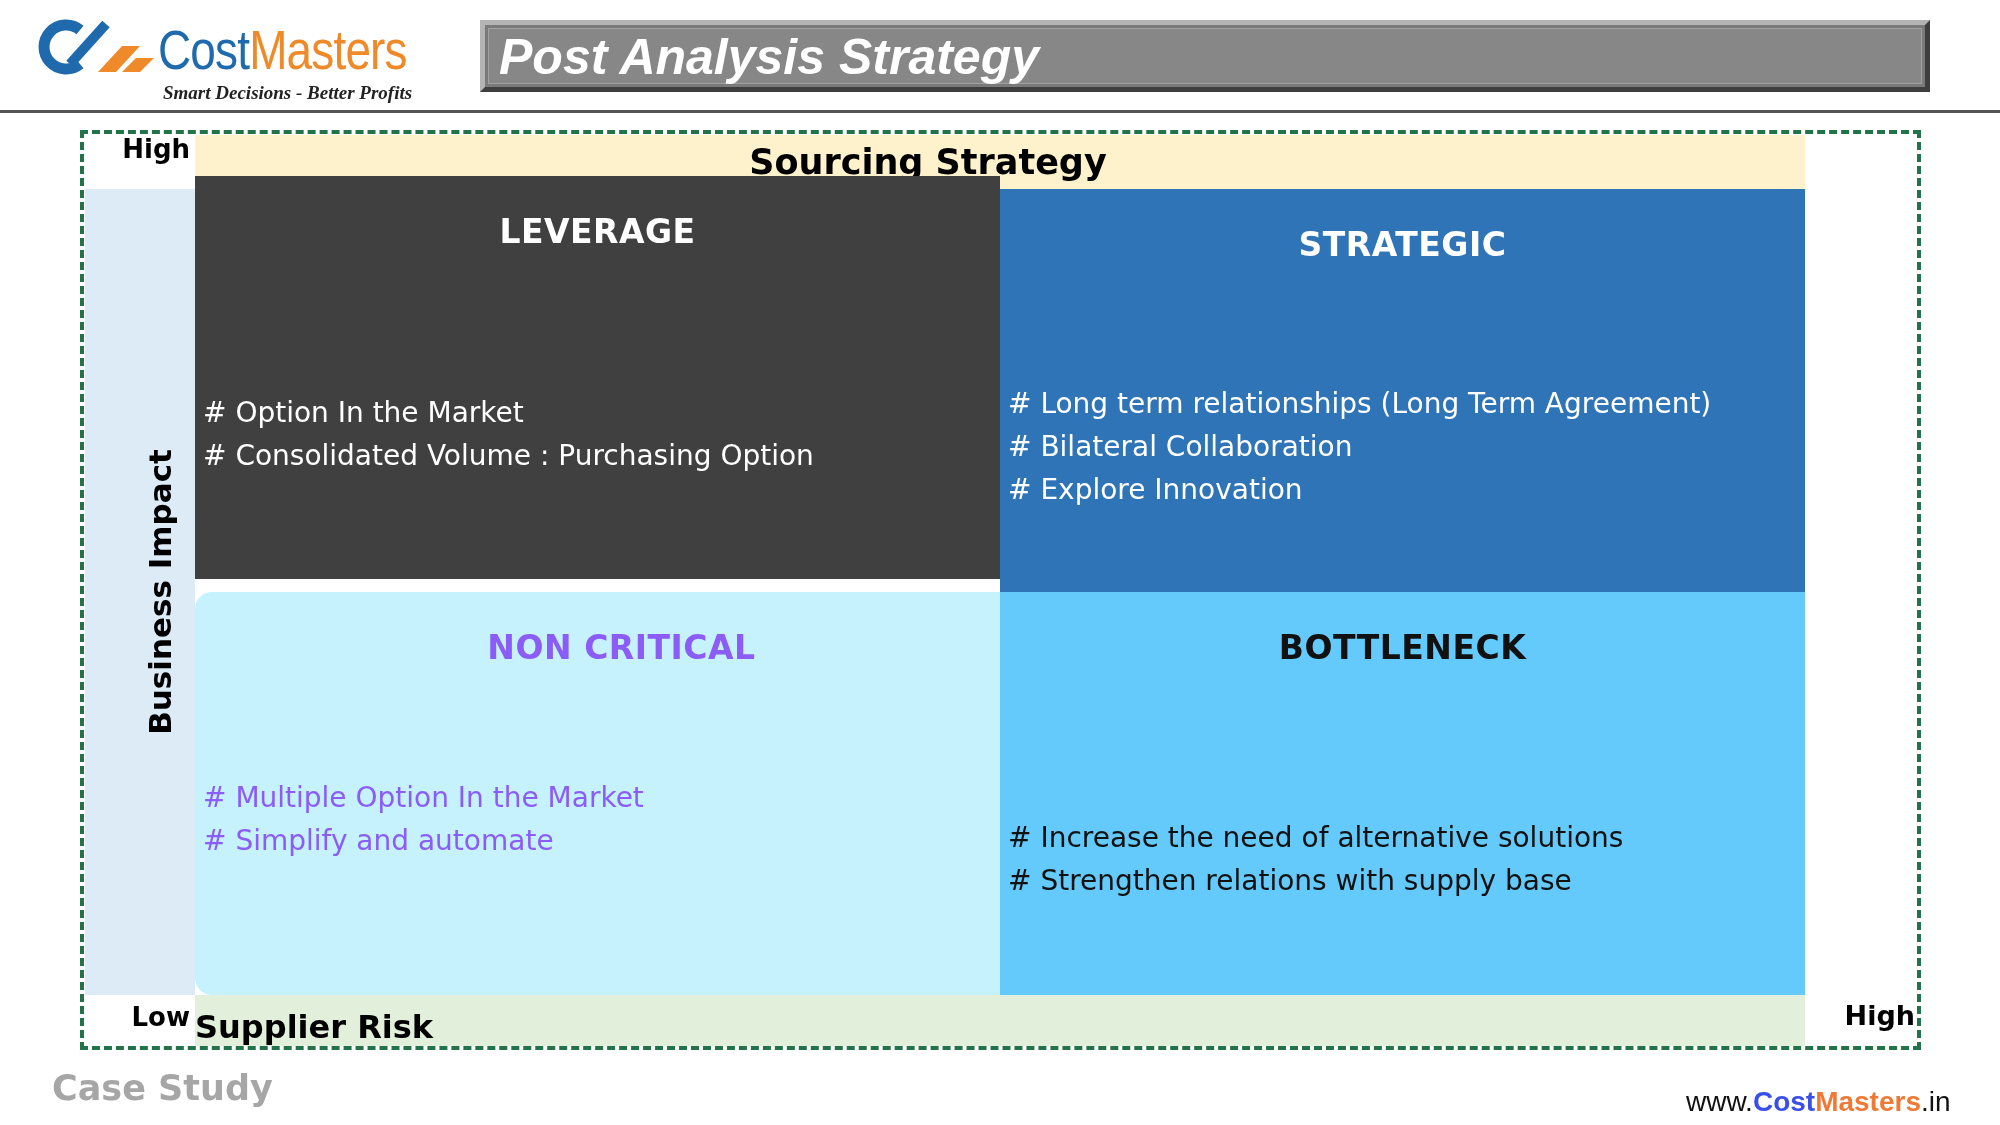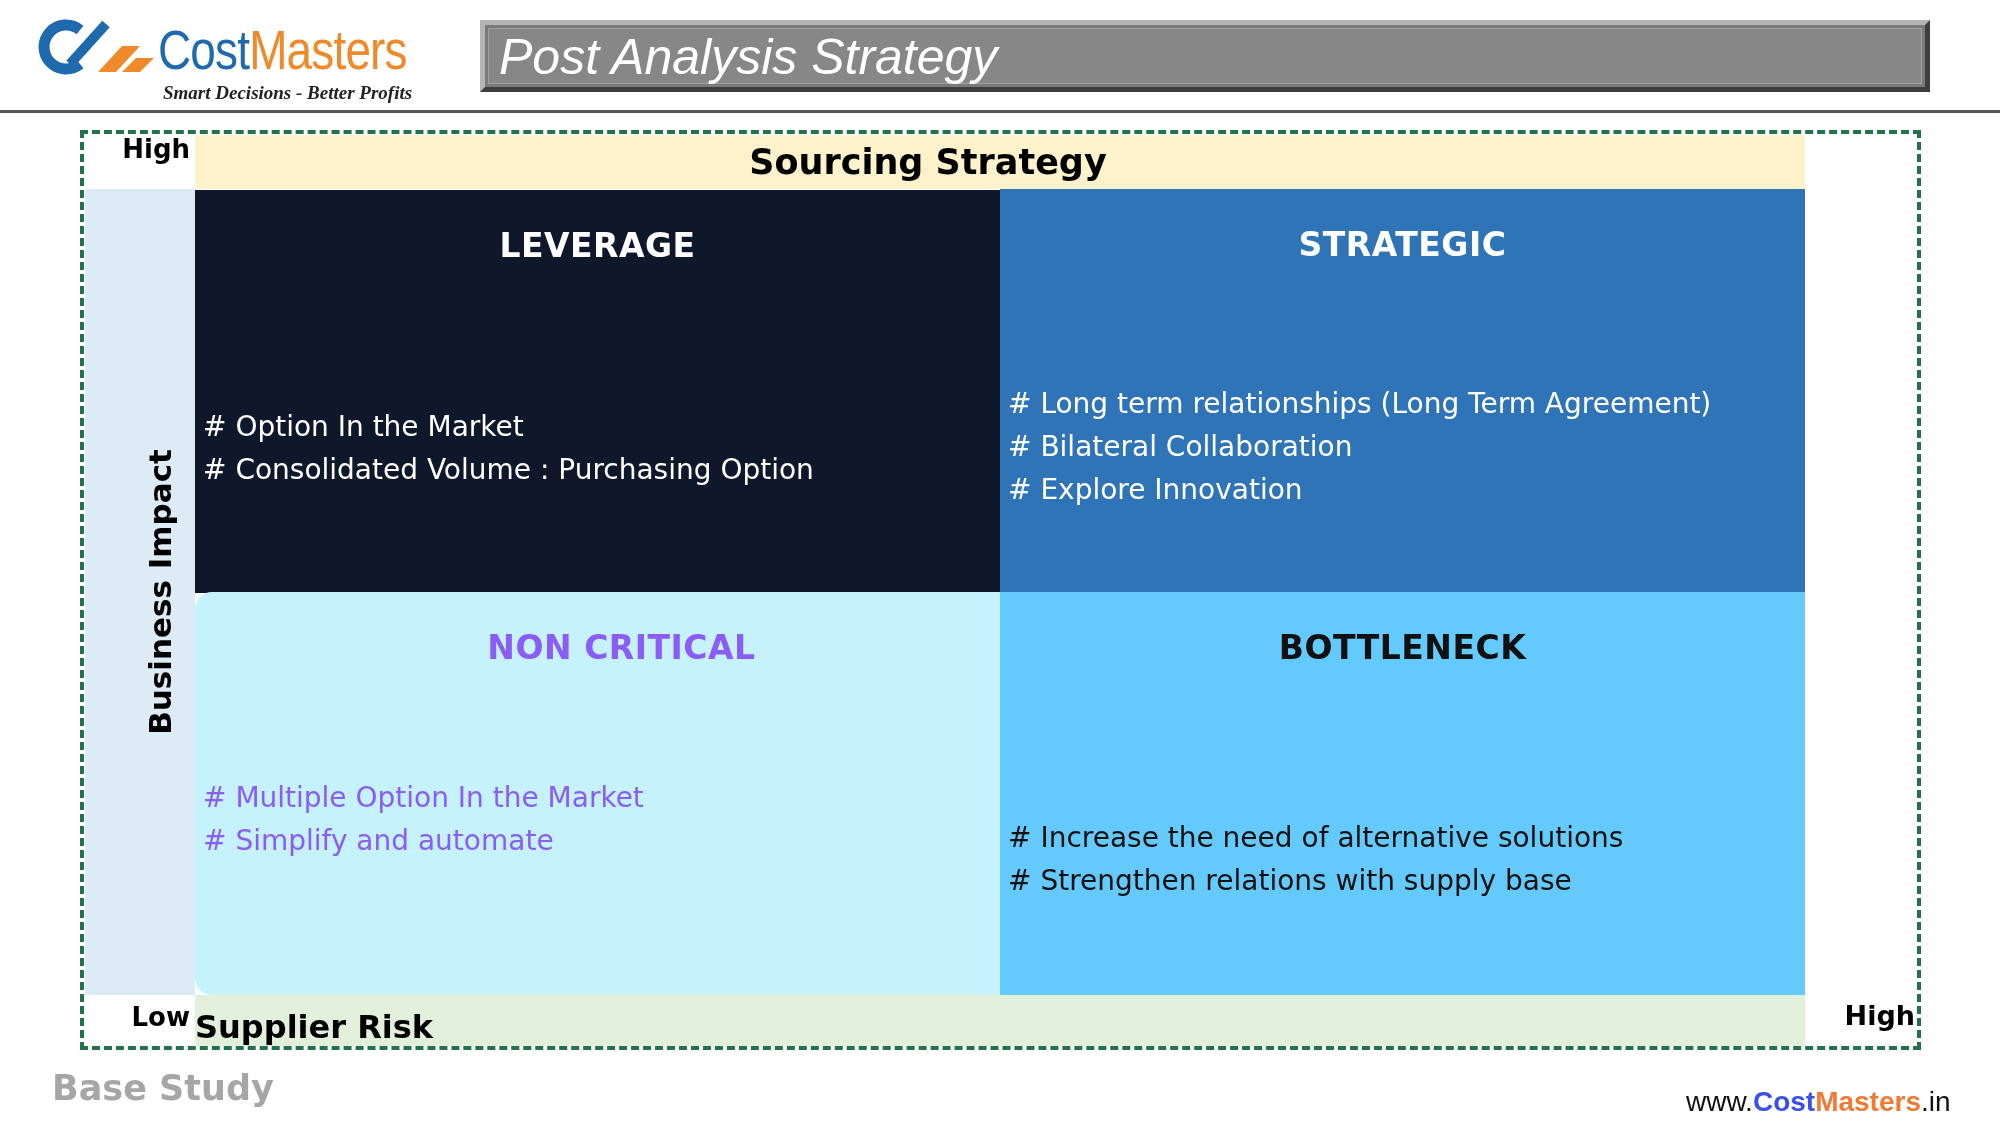--- a/index.html
+++ b/index.html
@@ -19,7 +19,7 @@
                background:#878787; border:5px solid; border-color:#b4b4b4 #3e3e3e #3e3e3e #b4b4b4;
                box-shadow: inset 0 0 0 3px #7a7a7a, inset 0 0 0 4px #a2a2a2; }
   #title-text { left:14px; top:4px; color:#ffffff; font-family:"Liberation Sans", sans-serif;
-                font-style:italic; font-weight:normal; font-size:50px; line-height:56px; white-space:nowrap; }
+                font-style:italic; font-weight:bold; font-size:50px; line-height:56px; white-space:nowrap; }
   #header-rule { left:0; top:110px; width:2000px; height:3px; background:#555; }
 
   

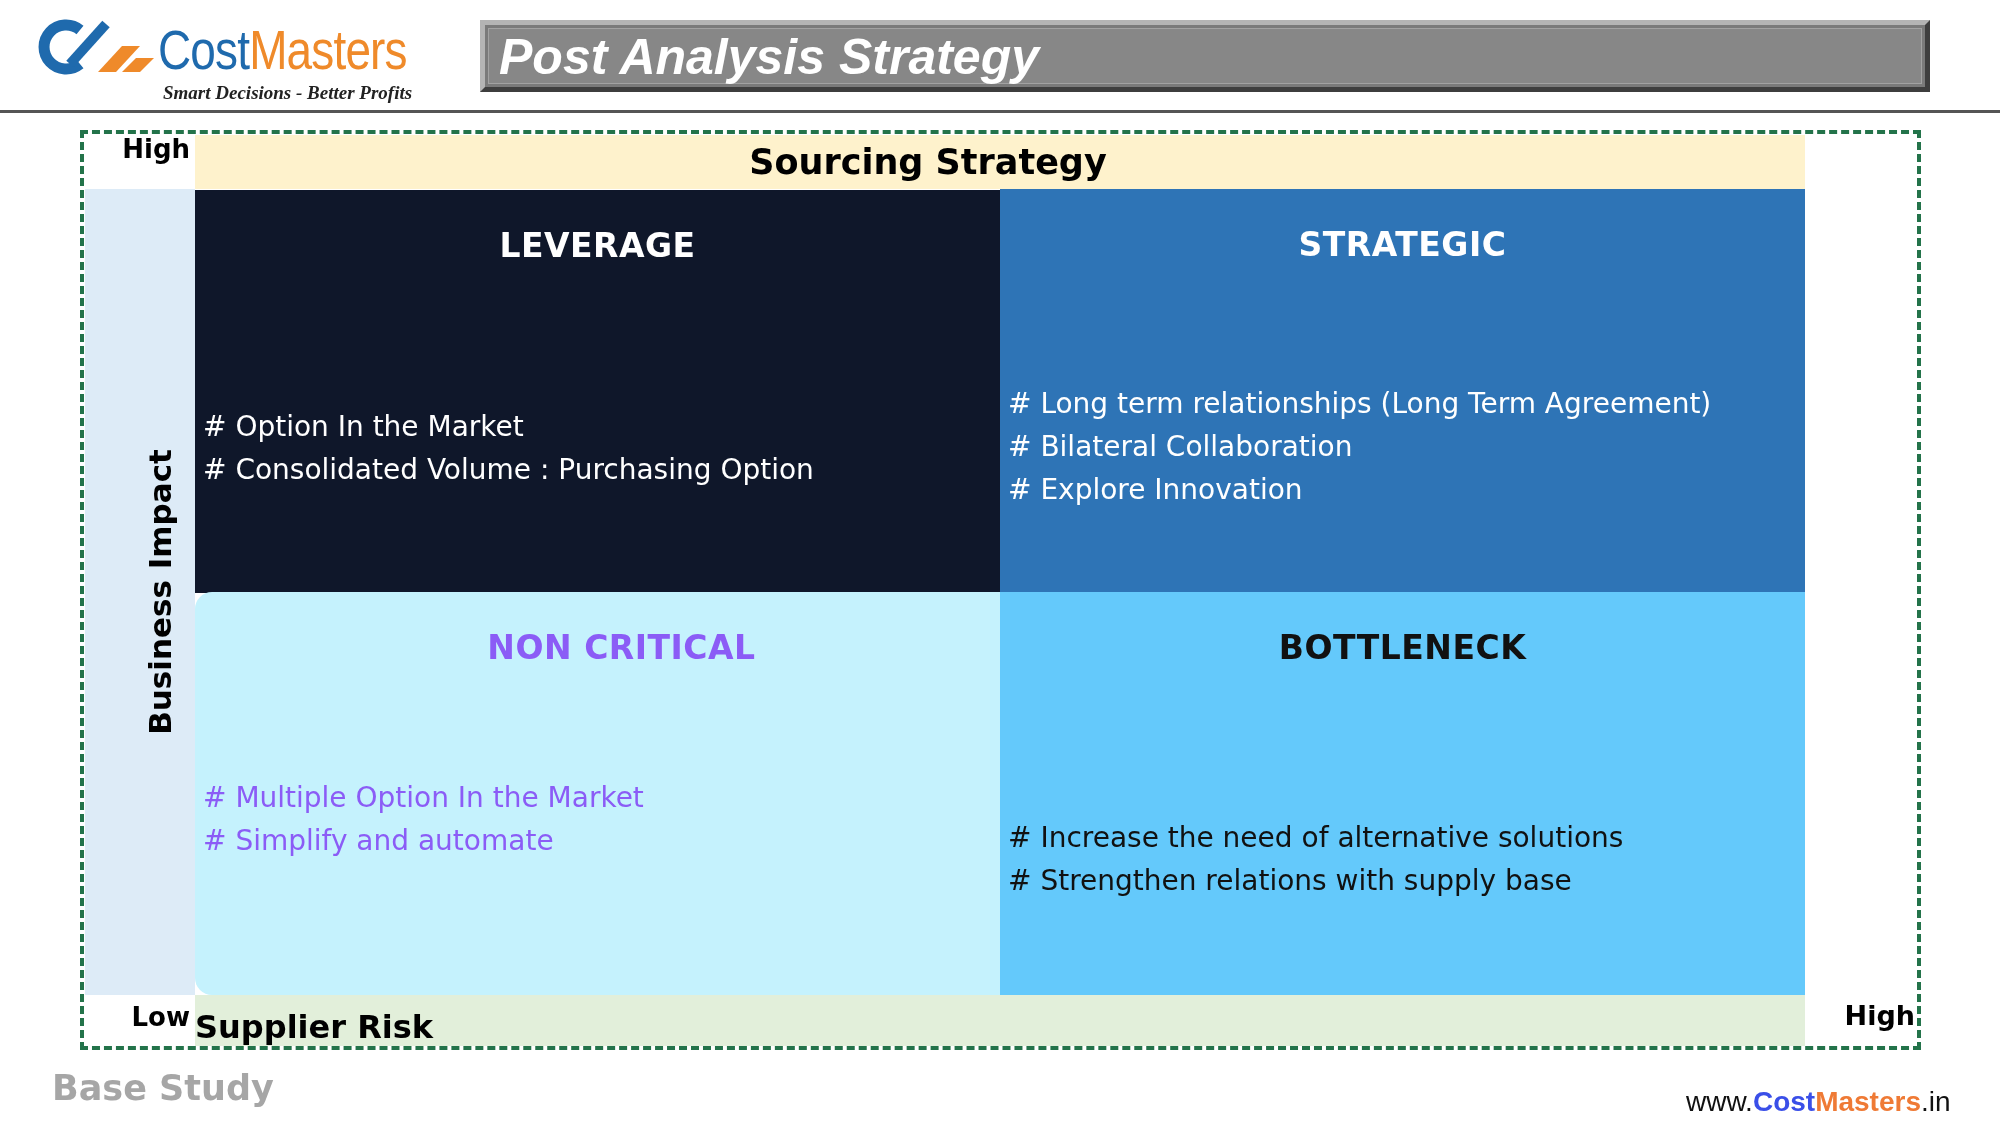--- a/index.html
+++ b/index.html
@@ -38,7 +38,7 @@
   #high-right { left:1805px; top:1000px; width:110px; text-align:right; font-size:27px; }
 
   .quad { box-sizing:border-box; }
-  #q-leverage { left:195px; top:190px; width:805px; height:403px; background:#0f172a; color:#ffffff; }
+  #q-leverage { left:195px; top:176px; width:805px; height:403px; background:#404040; color:#ffffff; }
   #q-strategic { left:1000px; top:189px; width:805px; height:403px; background:#2e74b6; color:#ffffff; }
   #q-noncritical { left:195px; top:592px; width:853px; height:403px; background:#c5f2fd; color:#8b5cf6;border-radius:17px; }
   #q-bottleneck { left:1000px; top:592px; width:805px; height:403px; background:#64c9fb; color:#111; }

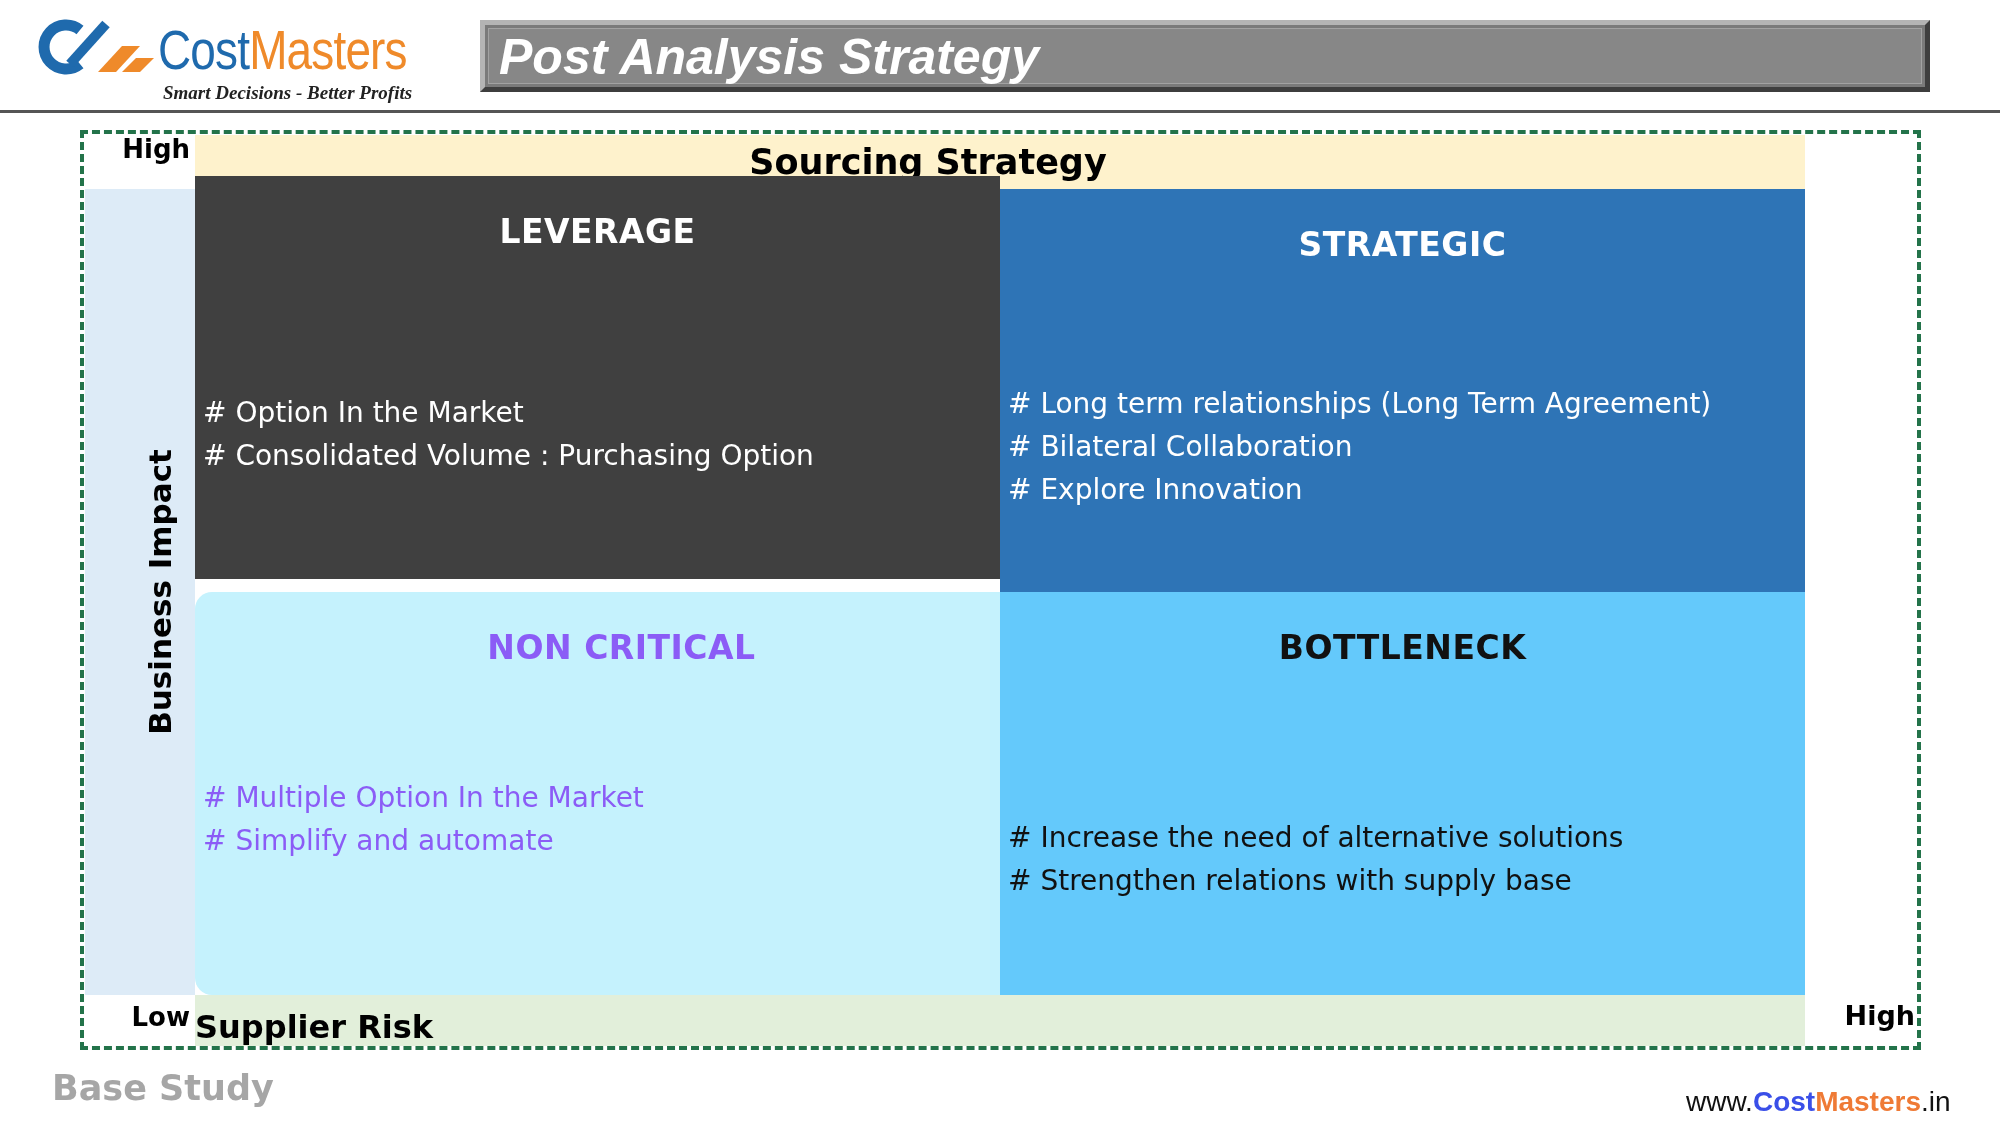--- a/index.html
+++ b/index.html
@@ -121,7 +121,7 @@
 
 <div class="abs" id="frame"></div>
 
-<div class="abs" id="case-study">Base Study</div>
+<div class="abs" id="case-study">Case Study</div>
 <div class="abs" id="website"><span>www.</span><span class="w1">Cost</span><span class="w2">Masters</span><span>.in</span></div>
 
 </body></html>

